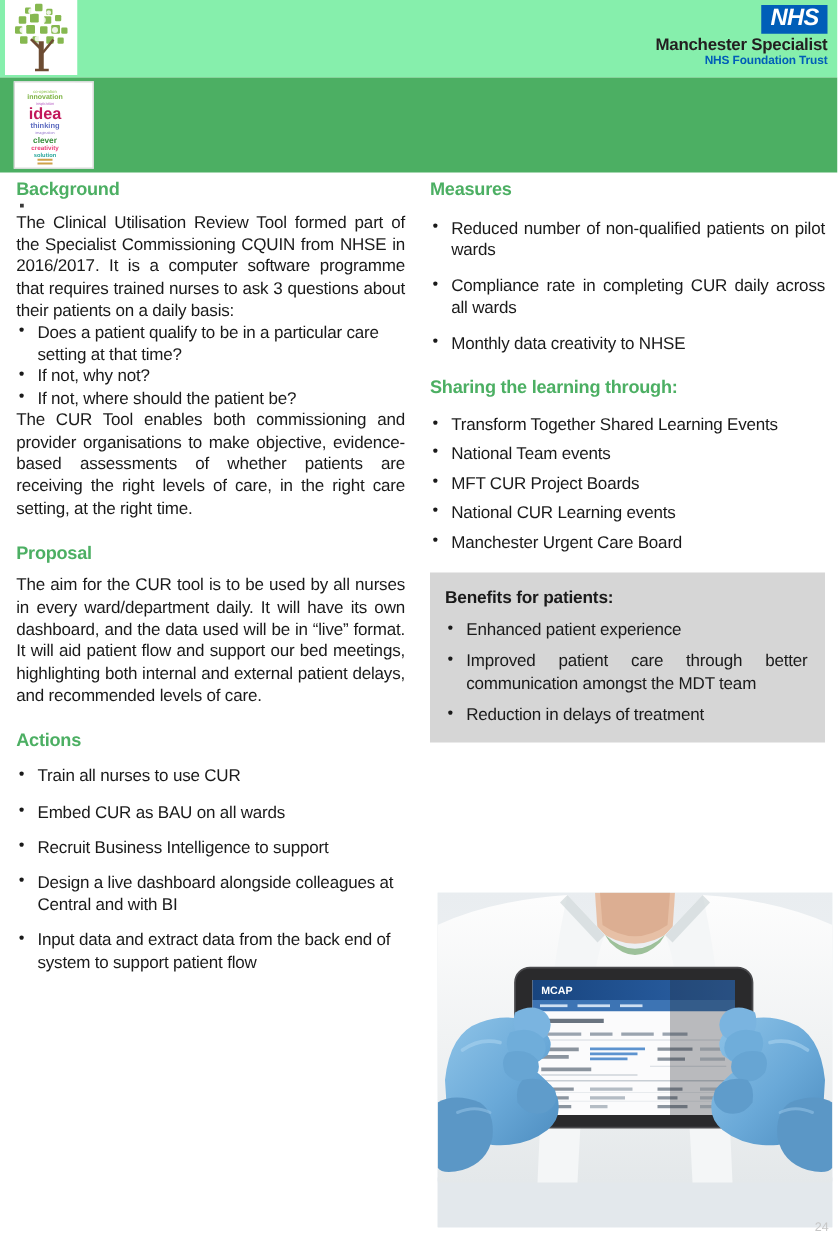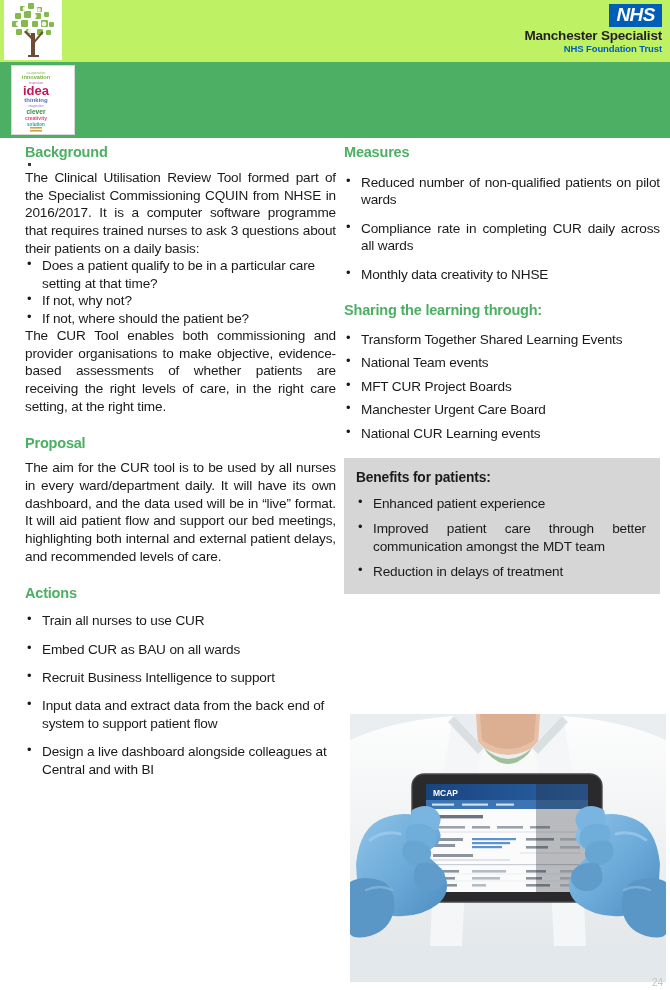--- a/index.html
+++ b/index.html
@@ -18,7 +18,7 @@
   .header {
     position: relative;
     height: 62px;
-    background: #bef264;
+    background: #86efac;
     padding-left: 12px;
   }
 

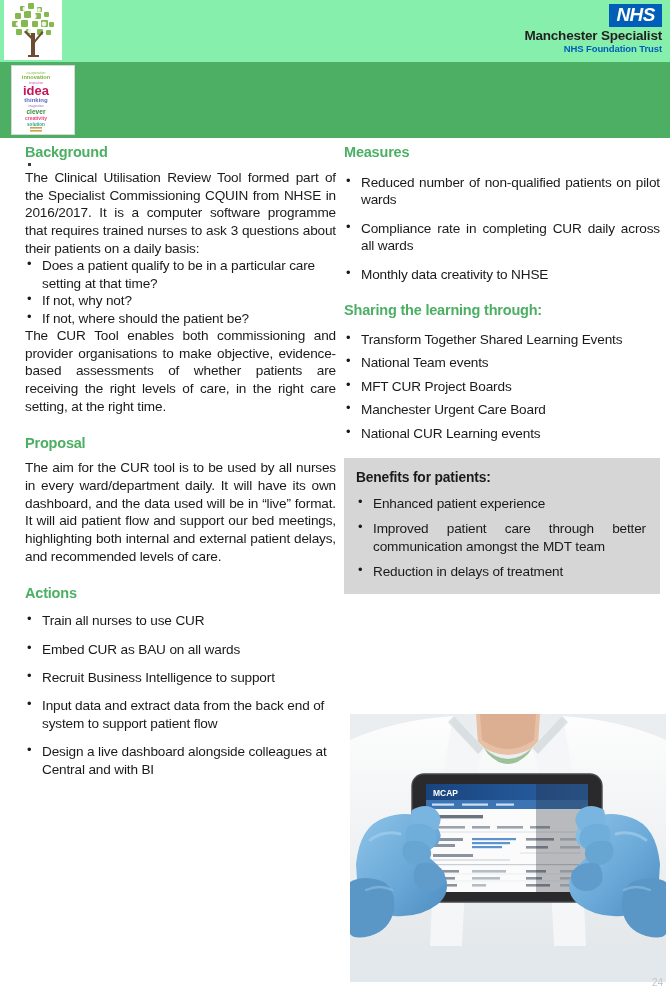--- a/index.html
+++ b/index.html
@@ -109,7 +109,7 @@
   }
   .col-left {
     position: absolute;
-    left: 12px; top: 0;
+    left: 0; top: 0;
     width: 338px;
     height: 852px;
     padding: 6px 14px 0 13px;

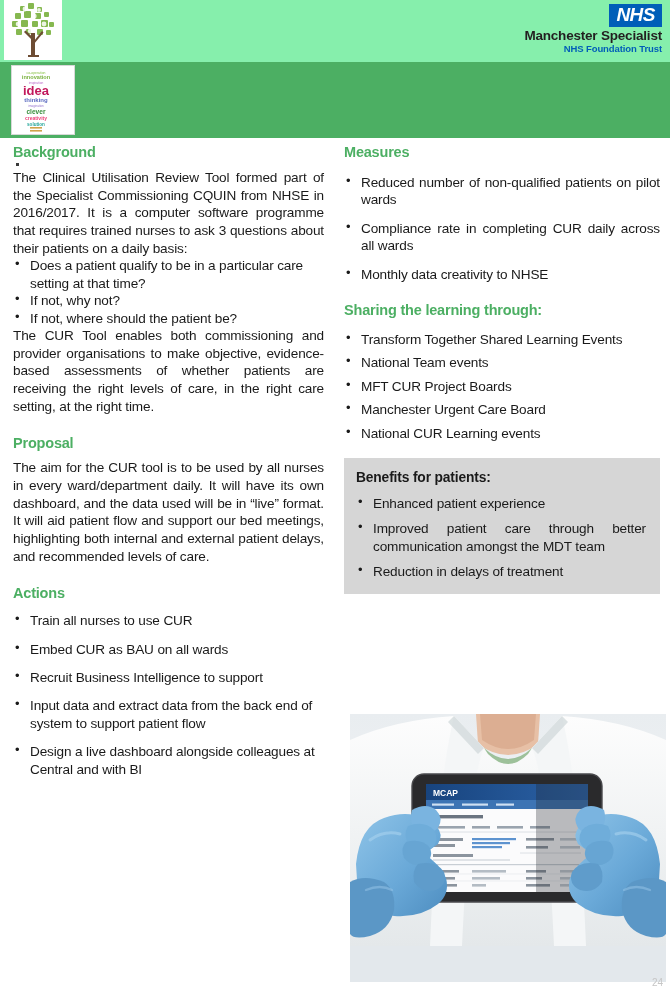--- a/index.html
+++ b/index.html
@@ -350,8 +350,8 @@
       <li>Transform Together Shared Learning Events</li>
       <li>National Team events</li>
       <li>MFT CUR Project Boards</li>
+      <li>National CUR Learning events</li>
       <li>Manchester Urgent Care Board</li>
-      <li>National CUR Learning events</li>
     </ul>
 
     <div class="benefits-box" style="margin-top:16px;">

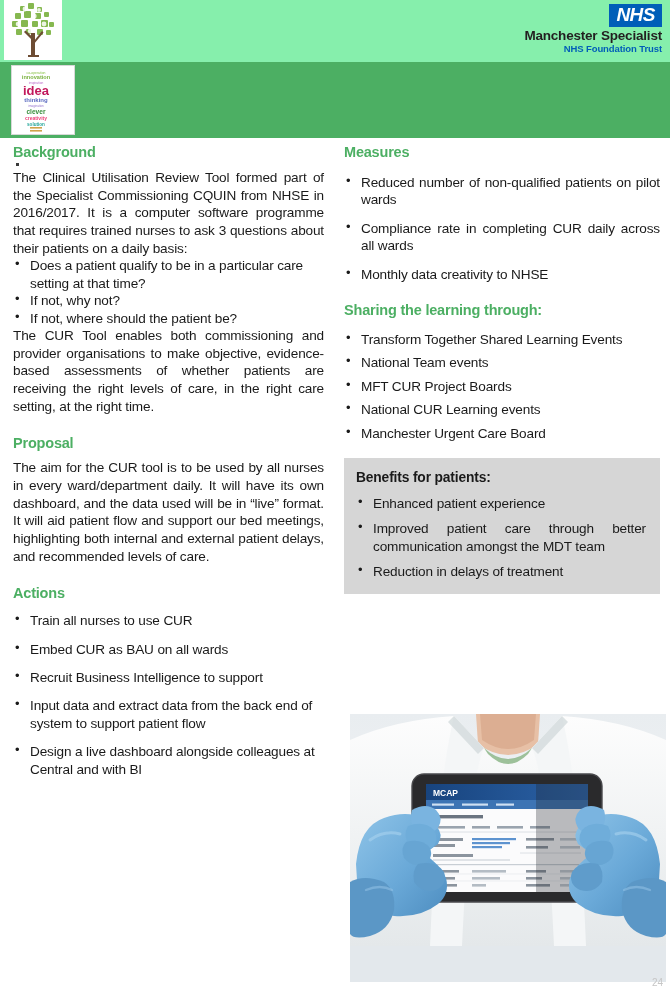--- a/index.html
+++ b/index.html
@@ -330,8 +330,8 @@
       <li>Train all nurses to use CUR</li>
       <li>Embed CUR as BAU on all wards</li>
       <li>Recruit Business Intelligence to support</li>
+      <li>Design a live dashboard alongside colleagues at Central and with BI</li>
       <li>Input data and extract data from the back end of system to support patient flow</li>
-      <li>Design a live dashboard alongside colleagues at Central and with BI</li>
     </ul>
 
   </div>

